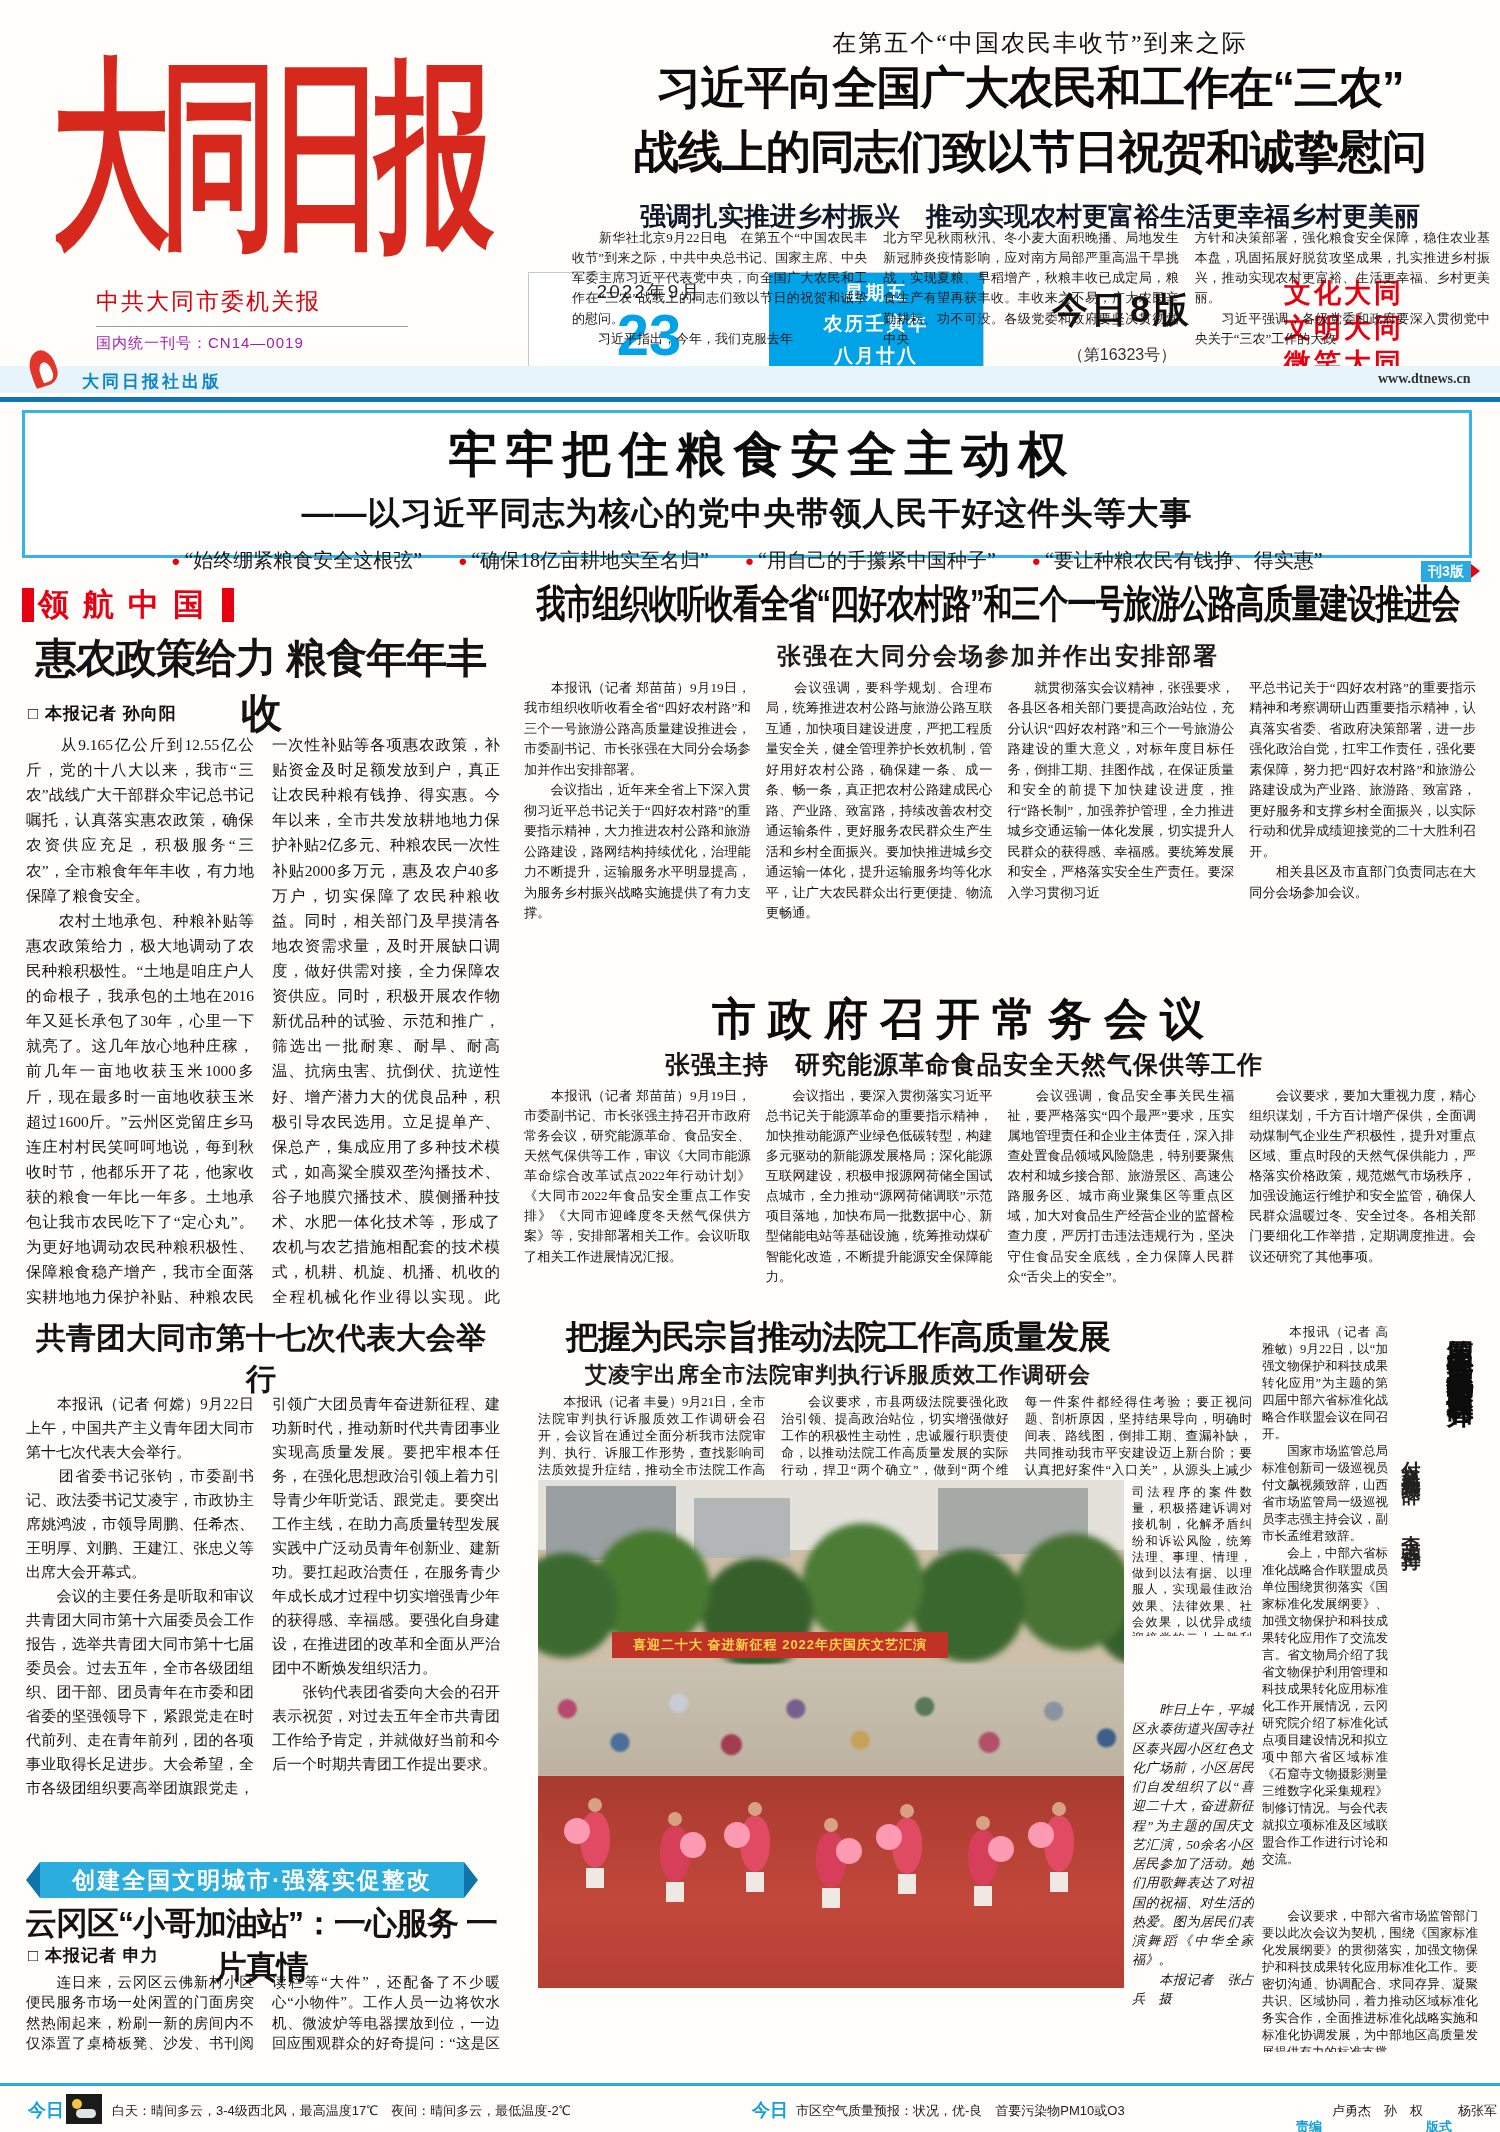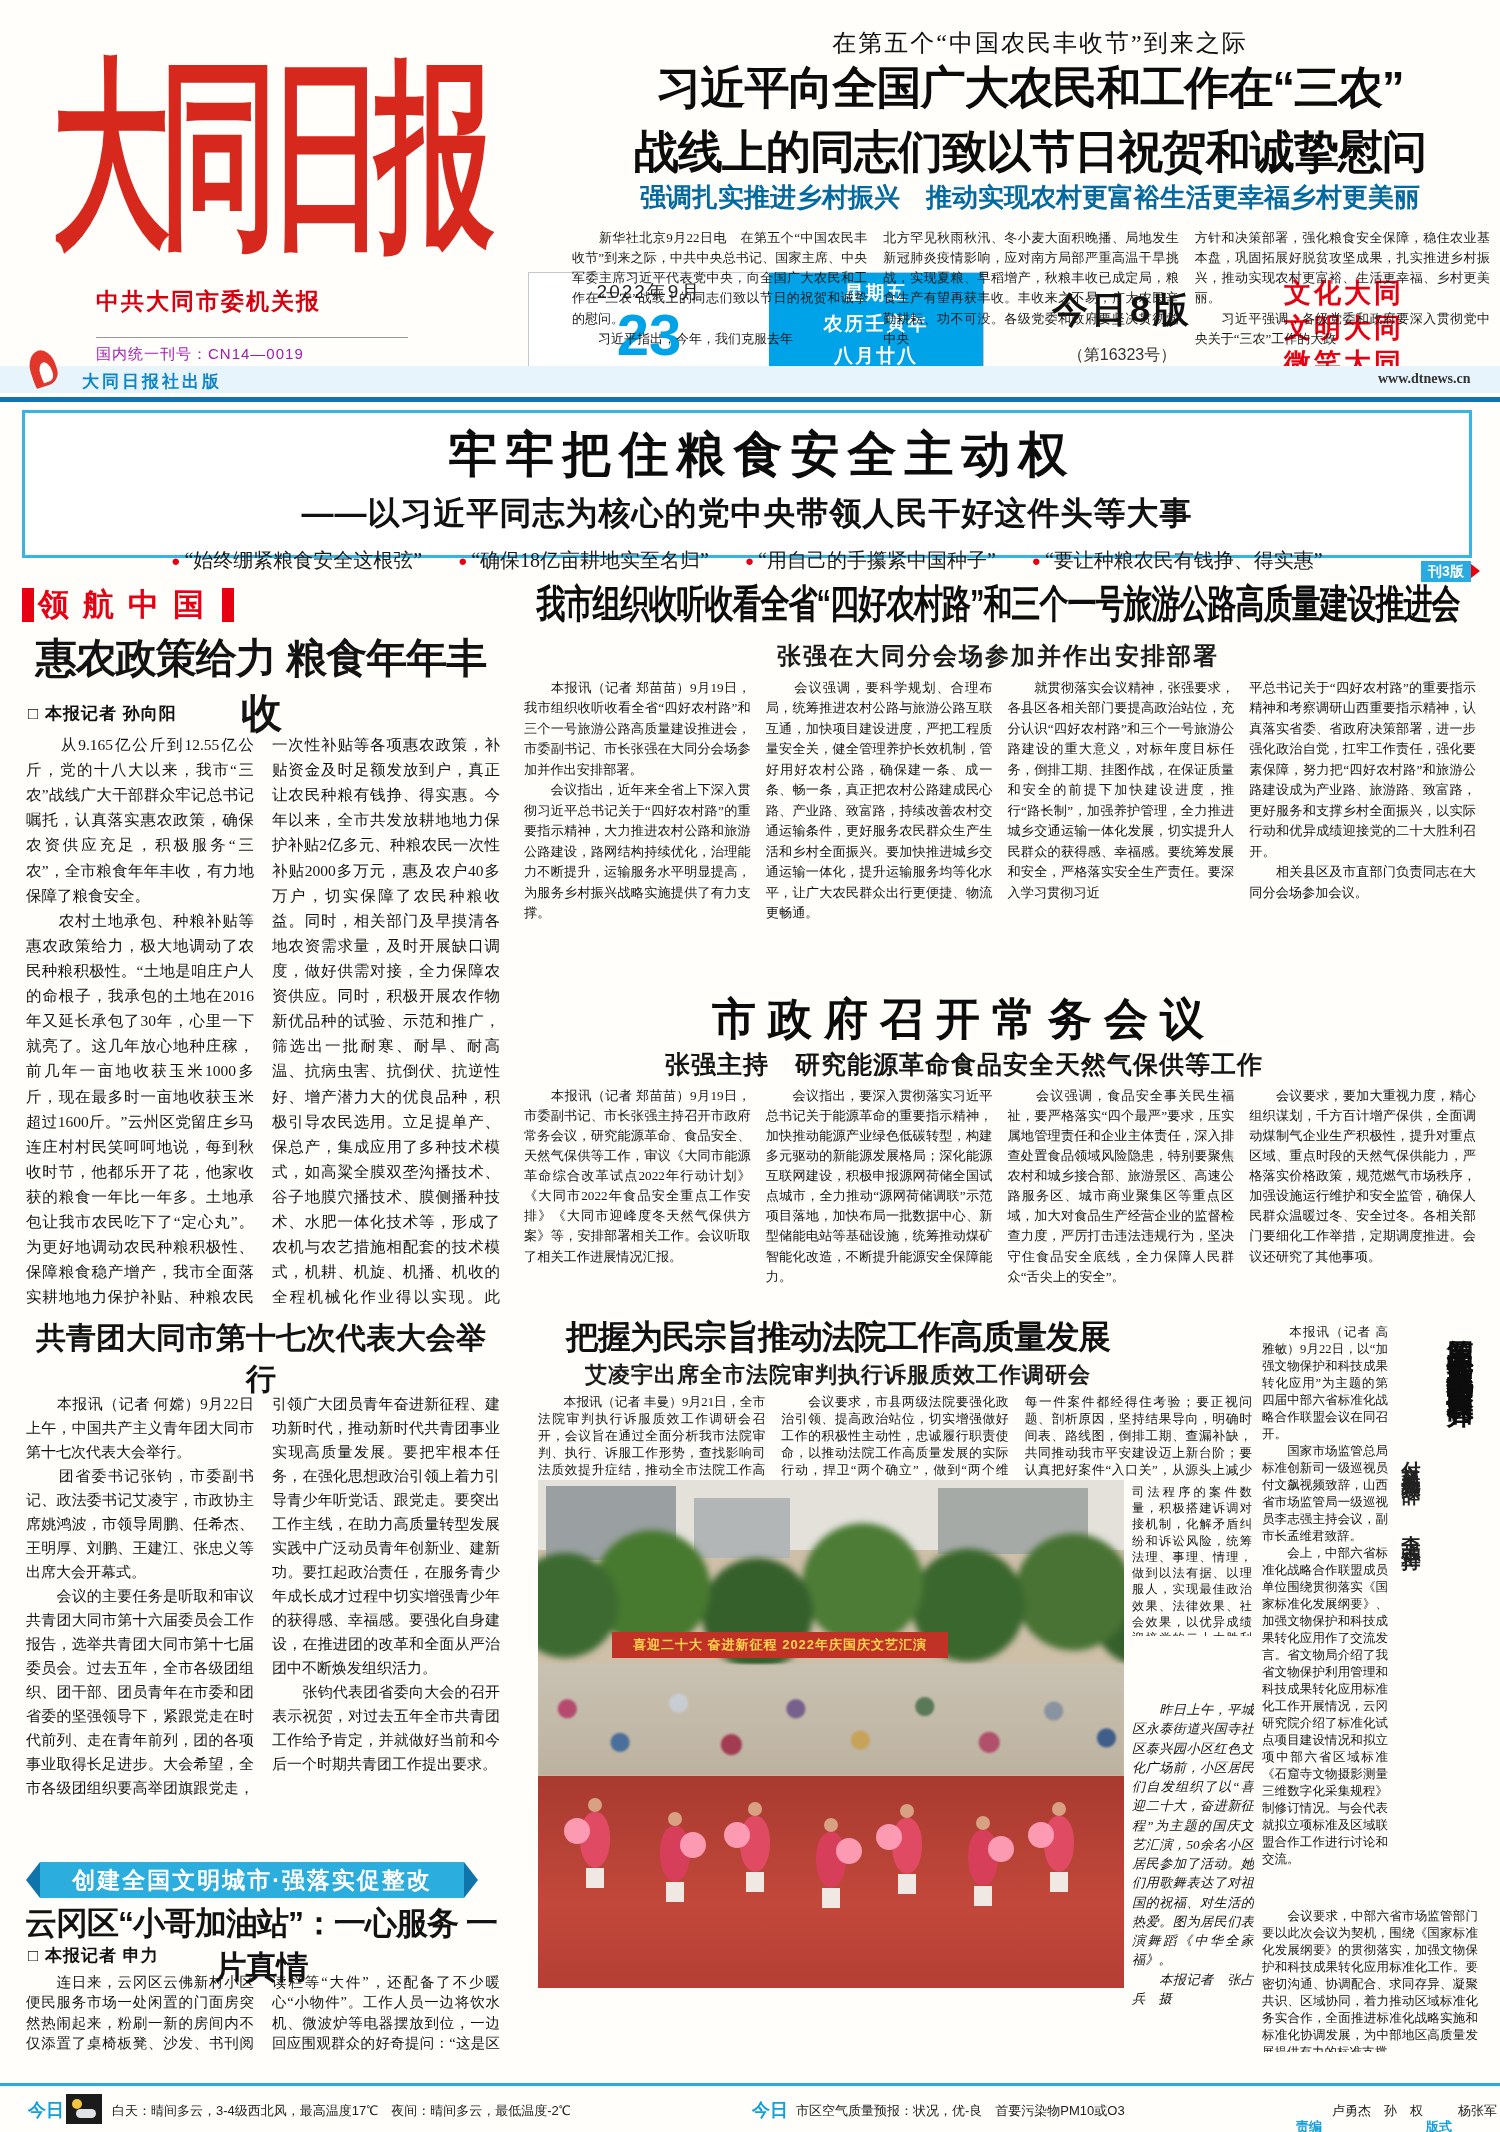--- a/index.html
+++ b/index.html
@@ -45,7 +45,7 @@
   .kicker{left:600px;top:27px;width:880px;font-size:24px;letter-spacing:2px;color:#111;}
   .leadh{left:566px;top:56px;width:928px;font-weight:bold;font-size:45px;line-height:1.42;
       color:#0c0c0c;letter-spacing:-1px;}
-  .leadsub{left:590px;top:180px;width:880px;font-weight:bold;font-size:26px;color:#0369a1;}
+  .leadsub{left:590px;top:199px;width:880px;font-weight:bold;font-size:26px;color:#0f172a;}
   .leadbody{left:572px;top:228px;width:918px;height:164px;display:flex;gap:16px;
       font-size:13px;line-height:1.55;color:#1a1a1a;overflow:hidden;}
   .leadbody>div{flex:1;}

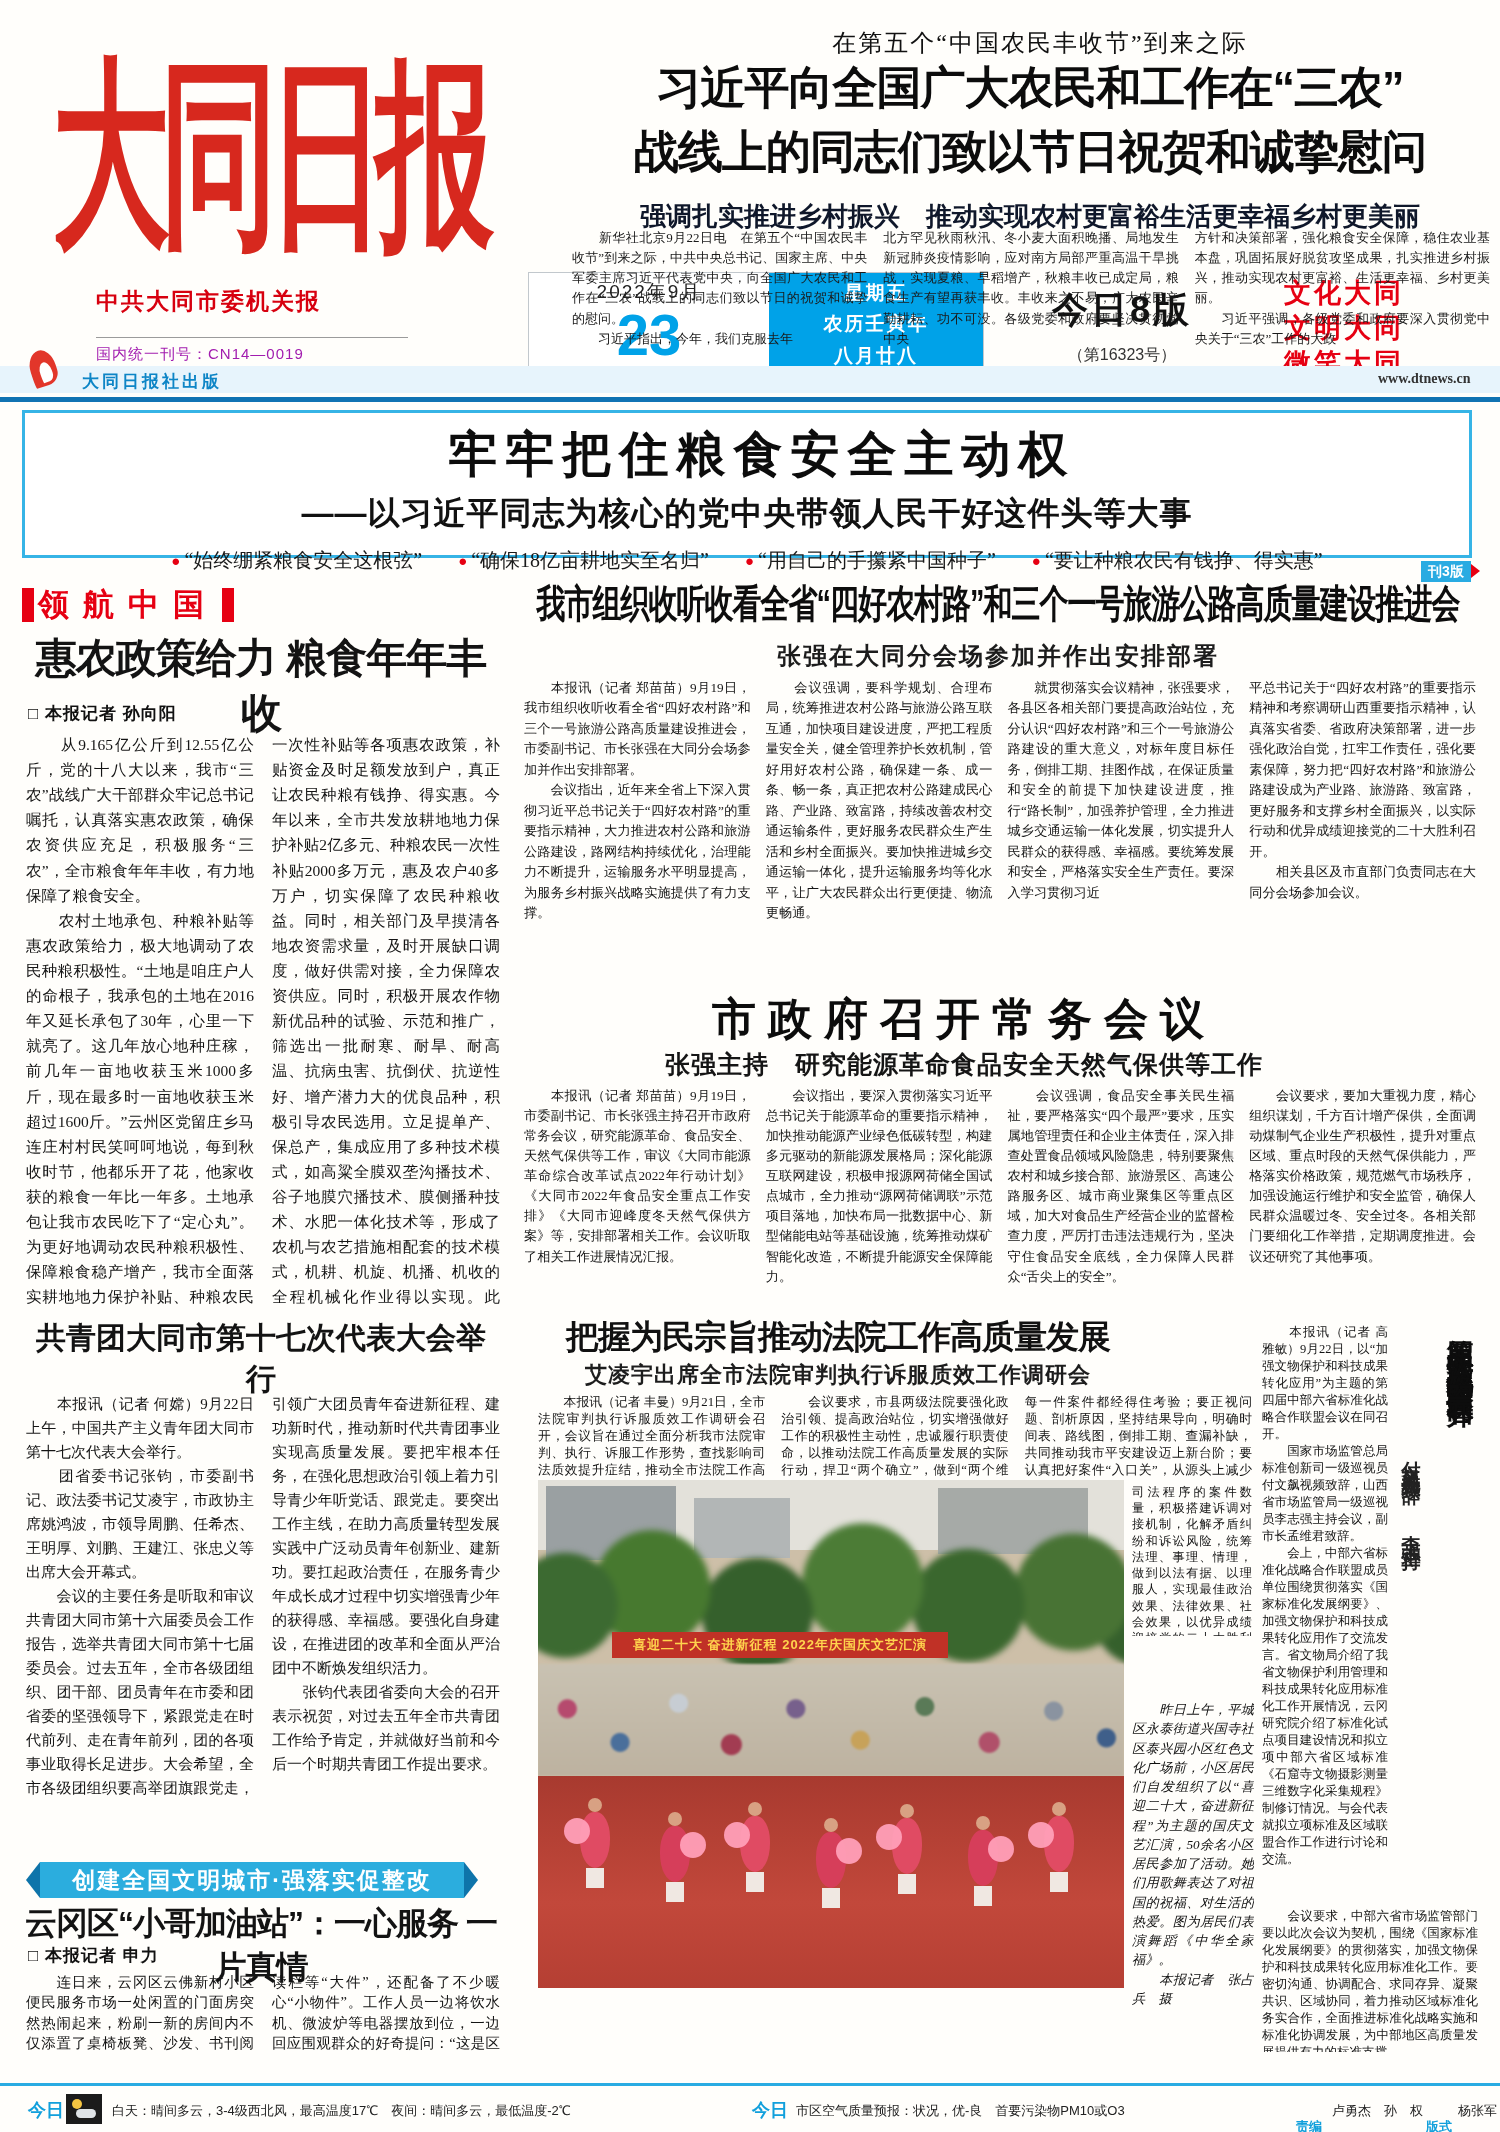--- a/index.html
+++ b/index.html
@@ -17,8 +17,8 @@
       font-size:118px;letter-spacing:-10px;color:#d7281e;transform:scaleY(1.72);
       transform-origin:top left;white-space:nowrap;}
   .organ-box{left:96px;top:286px;width:312px;}
-  .organ{color:#d7000f;font-weight:bold;font-size:23px;letter-spacing:2px;
-      border-bottom:1px solid #9b9b9b;padding-bottom:20px;}
+  .organ{color:#d7000f;font-weight:normal;font-size:23px;letter-spacing:2px;
+      border-bottom:1px solid #9b9b9b;padding-bottom:9px;}
   .issn{color:#a21caf;font-size:15px;letter-spacing:1px;padding-top:7px;}
   .datebox{left:528px;top:272px;width:456px;height:104px;display:flex;border:1px solid #c2c8cd;box-sizing:border-box;}
   .d-left{width:240px;background:#fff;padding-top:6px;text-align:center;}

